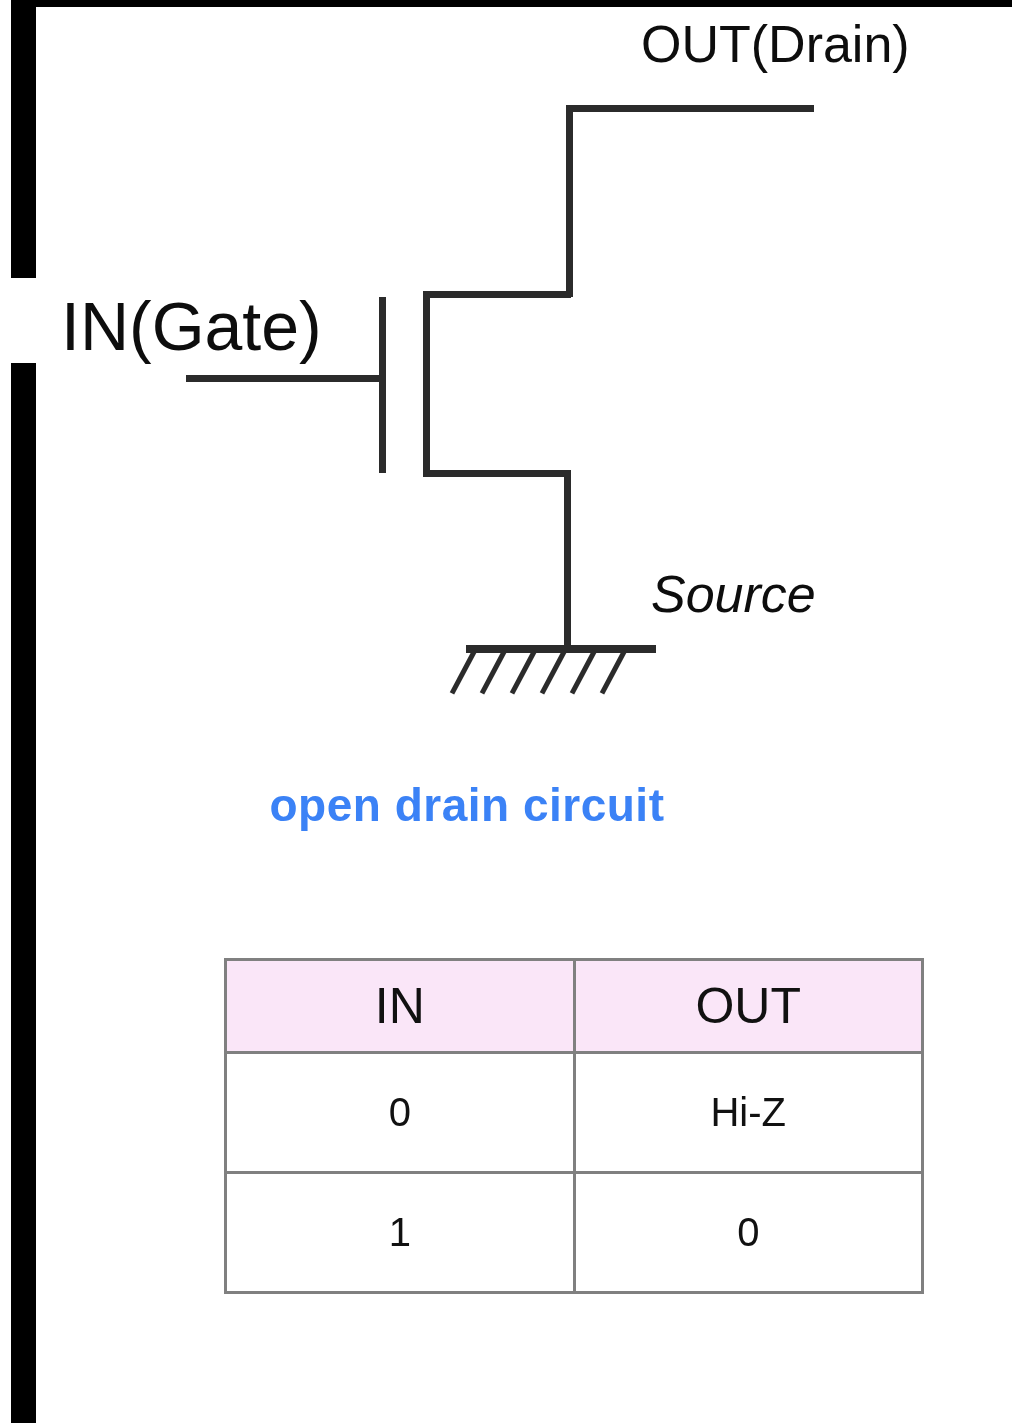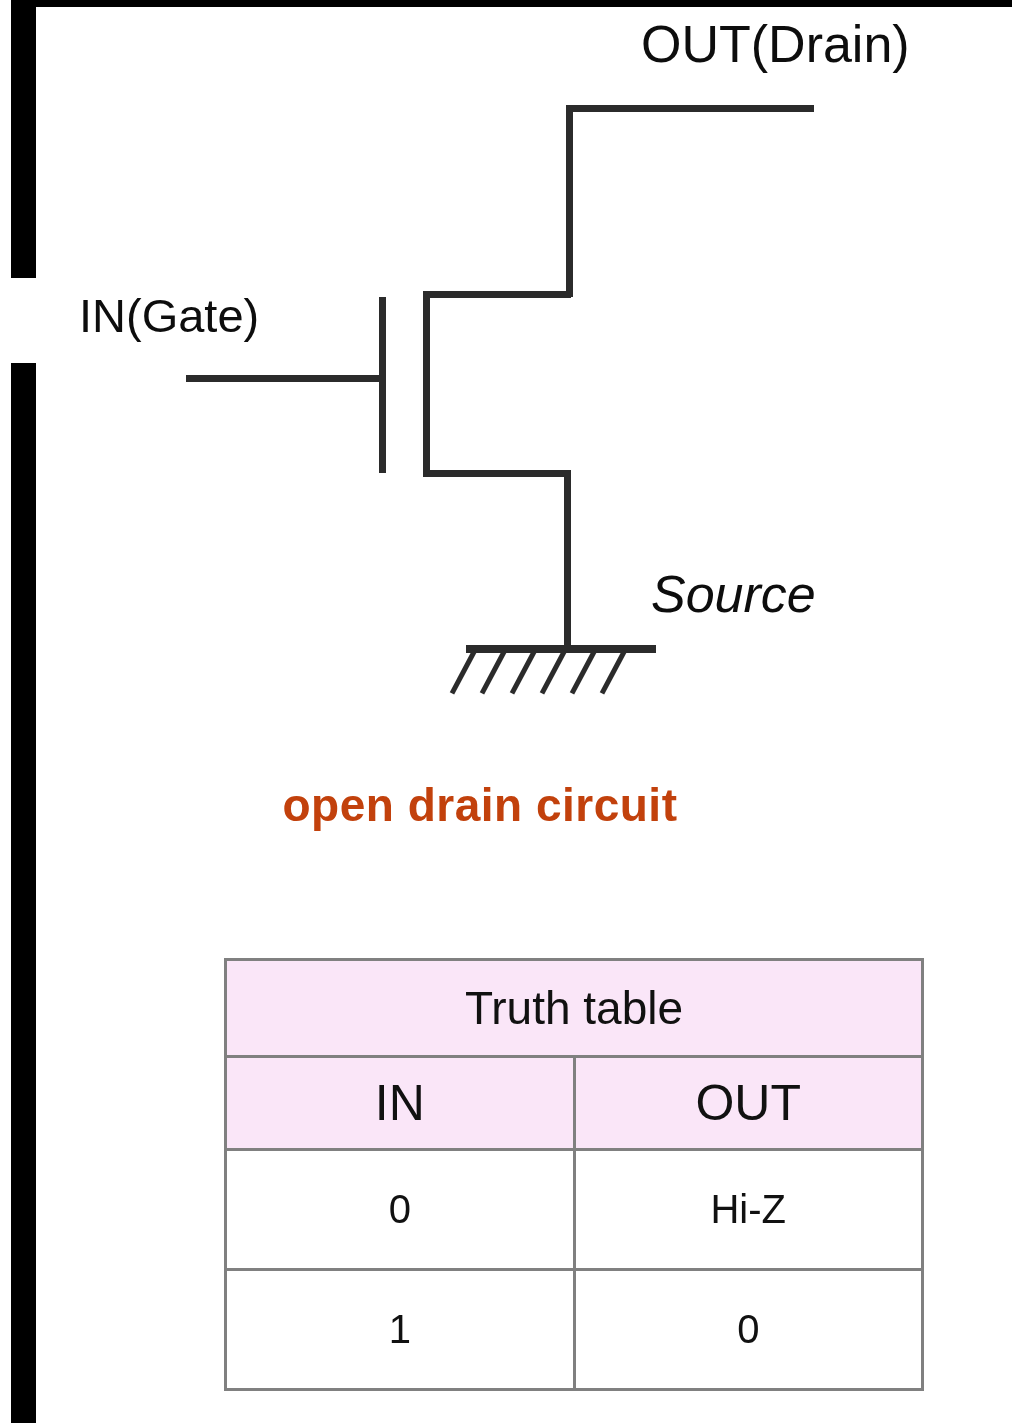--- a/index.html
+++ b/index.html
@@ -84,7 +84,7 @@
     line-height: 1;
   }
   #label-out    { left: 630px; top: 18px;  font-size: 52px; }
-  #label-in     { left: 68px;  top: 292px; font-size: 47px; }
+  #label-in     { left: 50px;  top: 292px; font-size: 68px; }
   #label-source { left: 640px; top: 568px; font-size: 52px; font-style: italic; }
 
   #caption {

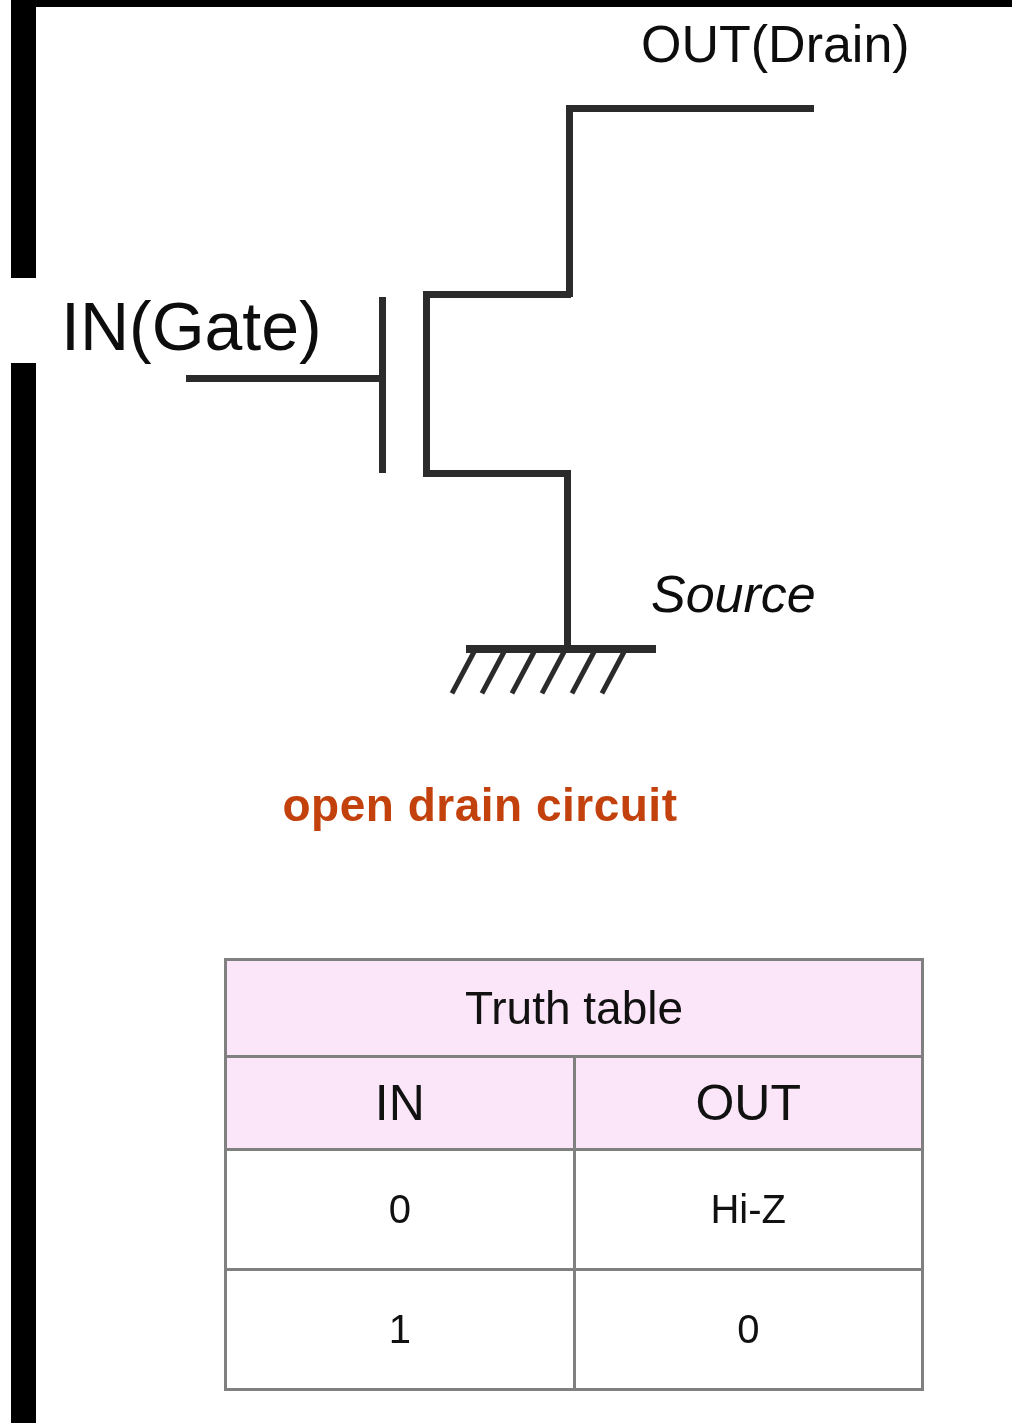--- a/index.html
+++ b/index.html
@@ -89,14 +89,14 @@
 
   #caption {
     position: absolute;
-    left: 17px;
+    left: 4px;
     top: 778px;
     width: 904px;
     text-align: center;
     font-family: "Liberation Sans", sans-serif;
     font-weight: bold;
     font-size: 46px;
-    color: #c2410c;
+    color: #3b82f6;
     letter-spacing: 0.5px;
   }
 

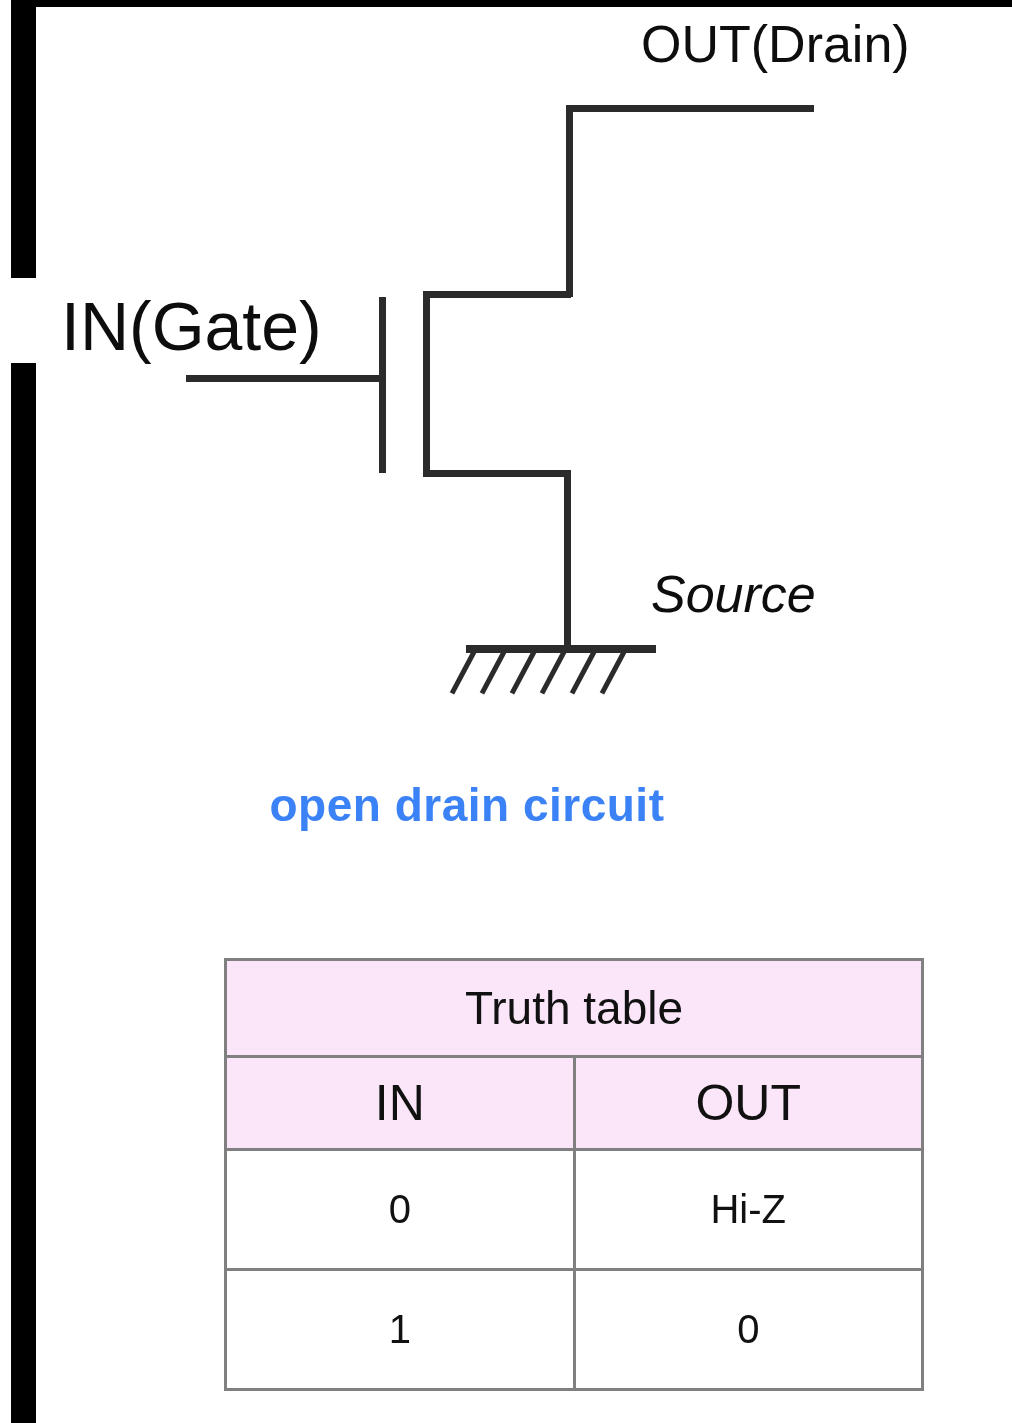--- a/index.html
+++ b/index.html
@@ -173,9 +173,6 @@
   <table id="truth-table">
     <tbody>
       <tr>
-        <td class="tt-title" colspan="2">Truth table</td>
-      </tr>
-      <tr>
         <td class="tt-head">IN</td>
         <td class="tt-head">OUT</td>
       </tr>

